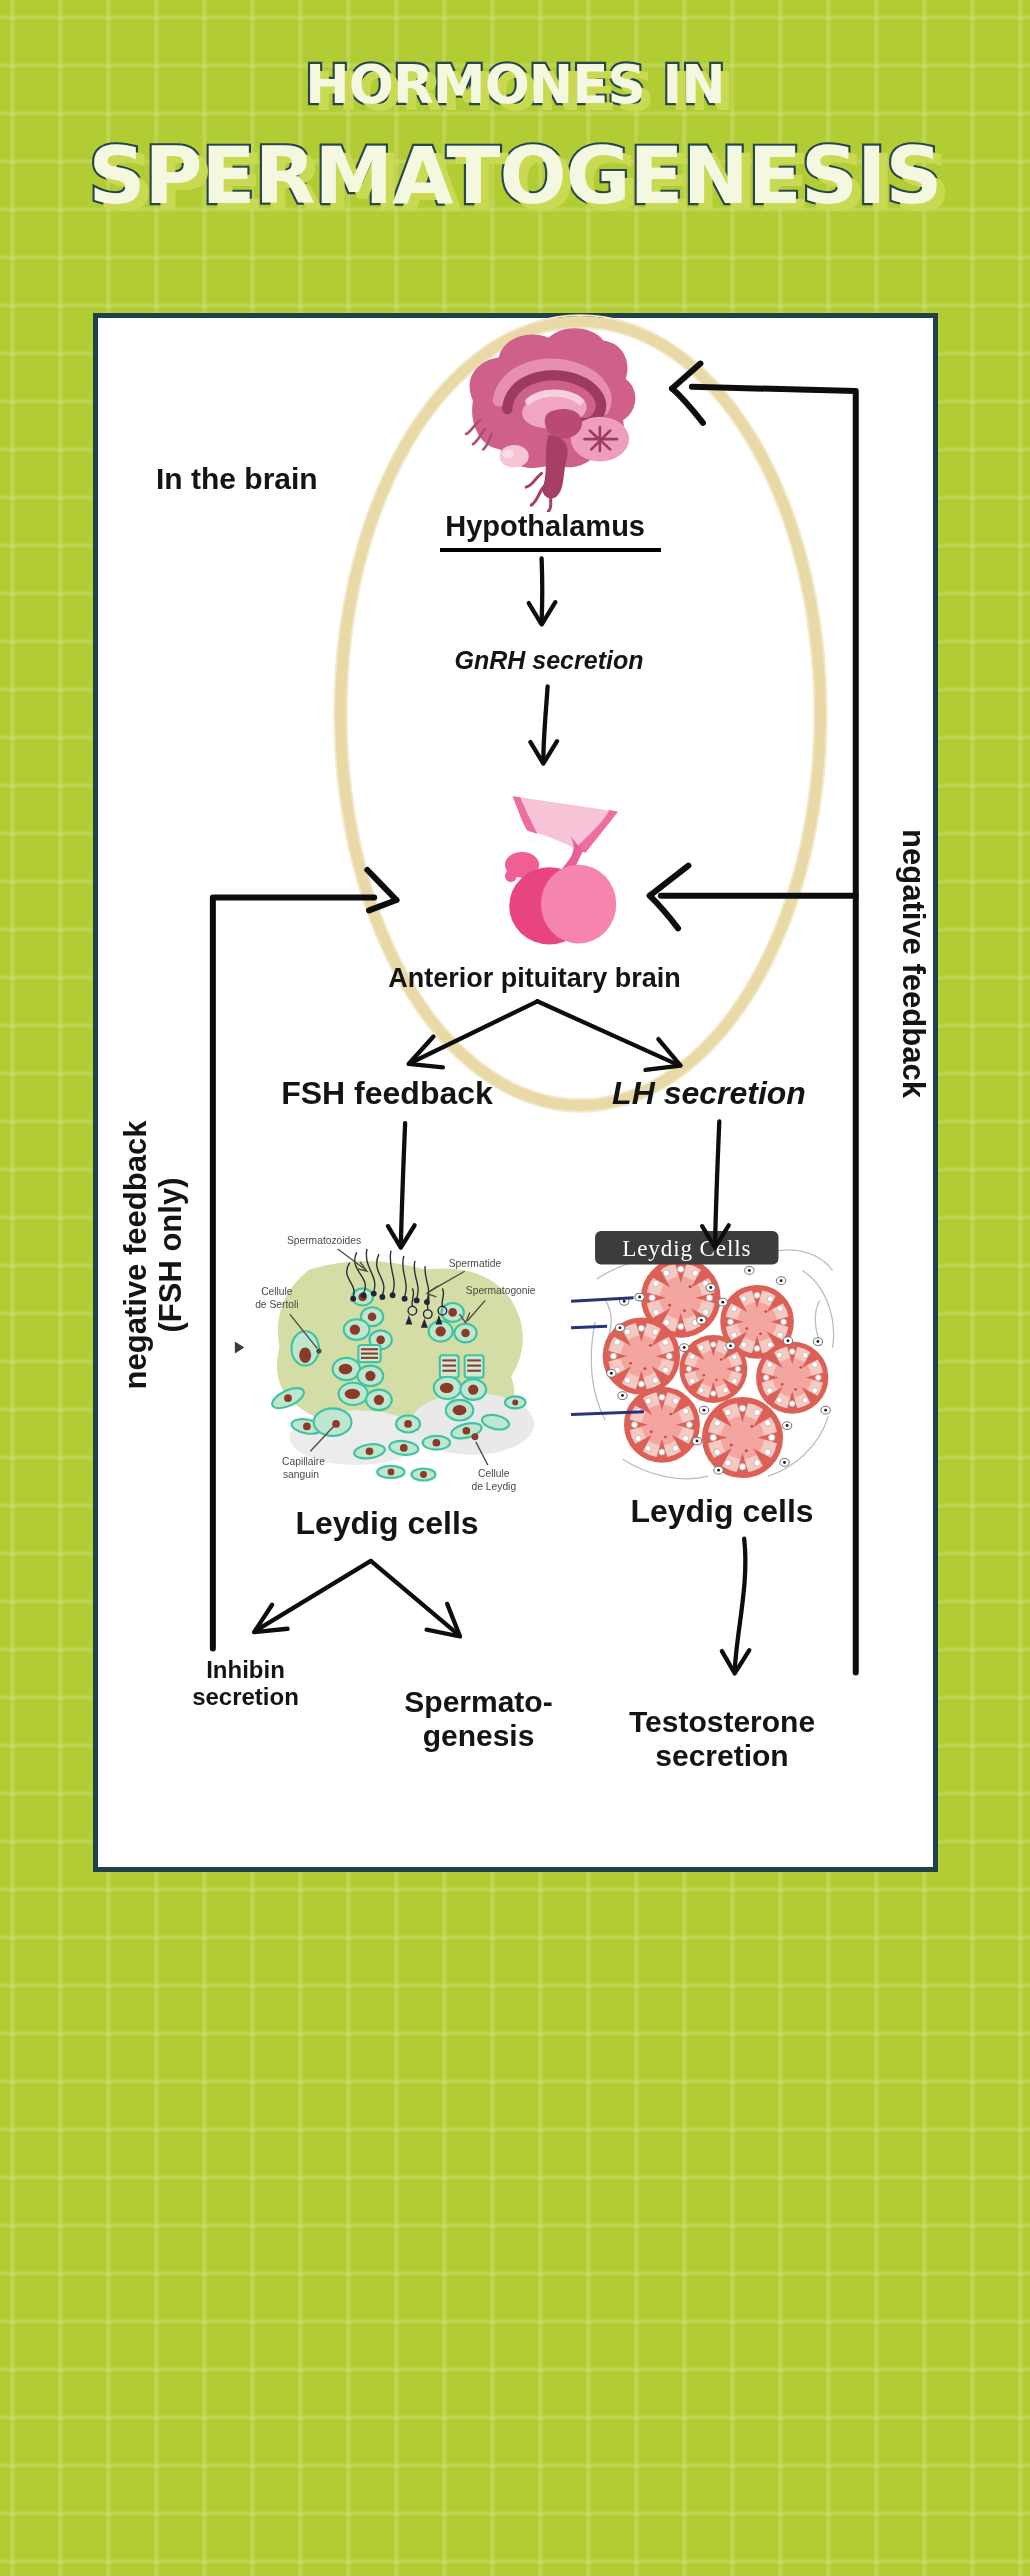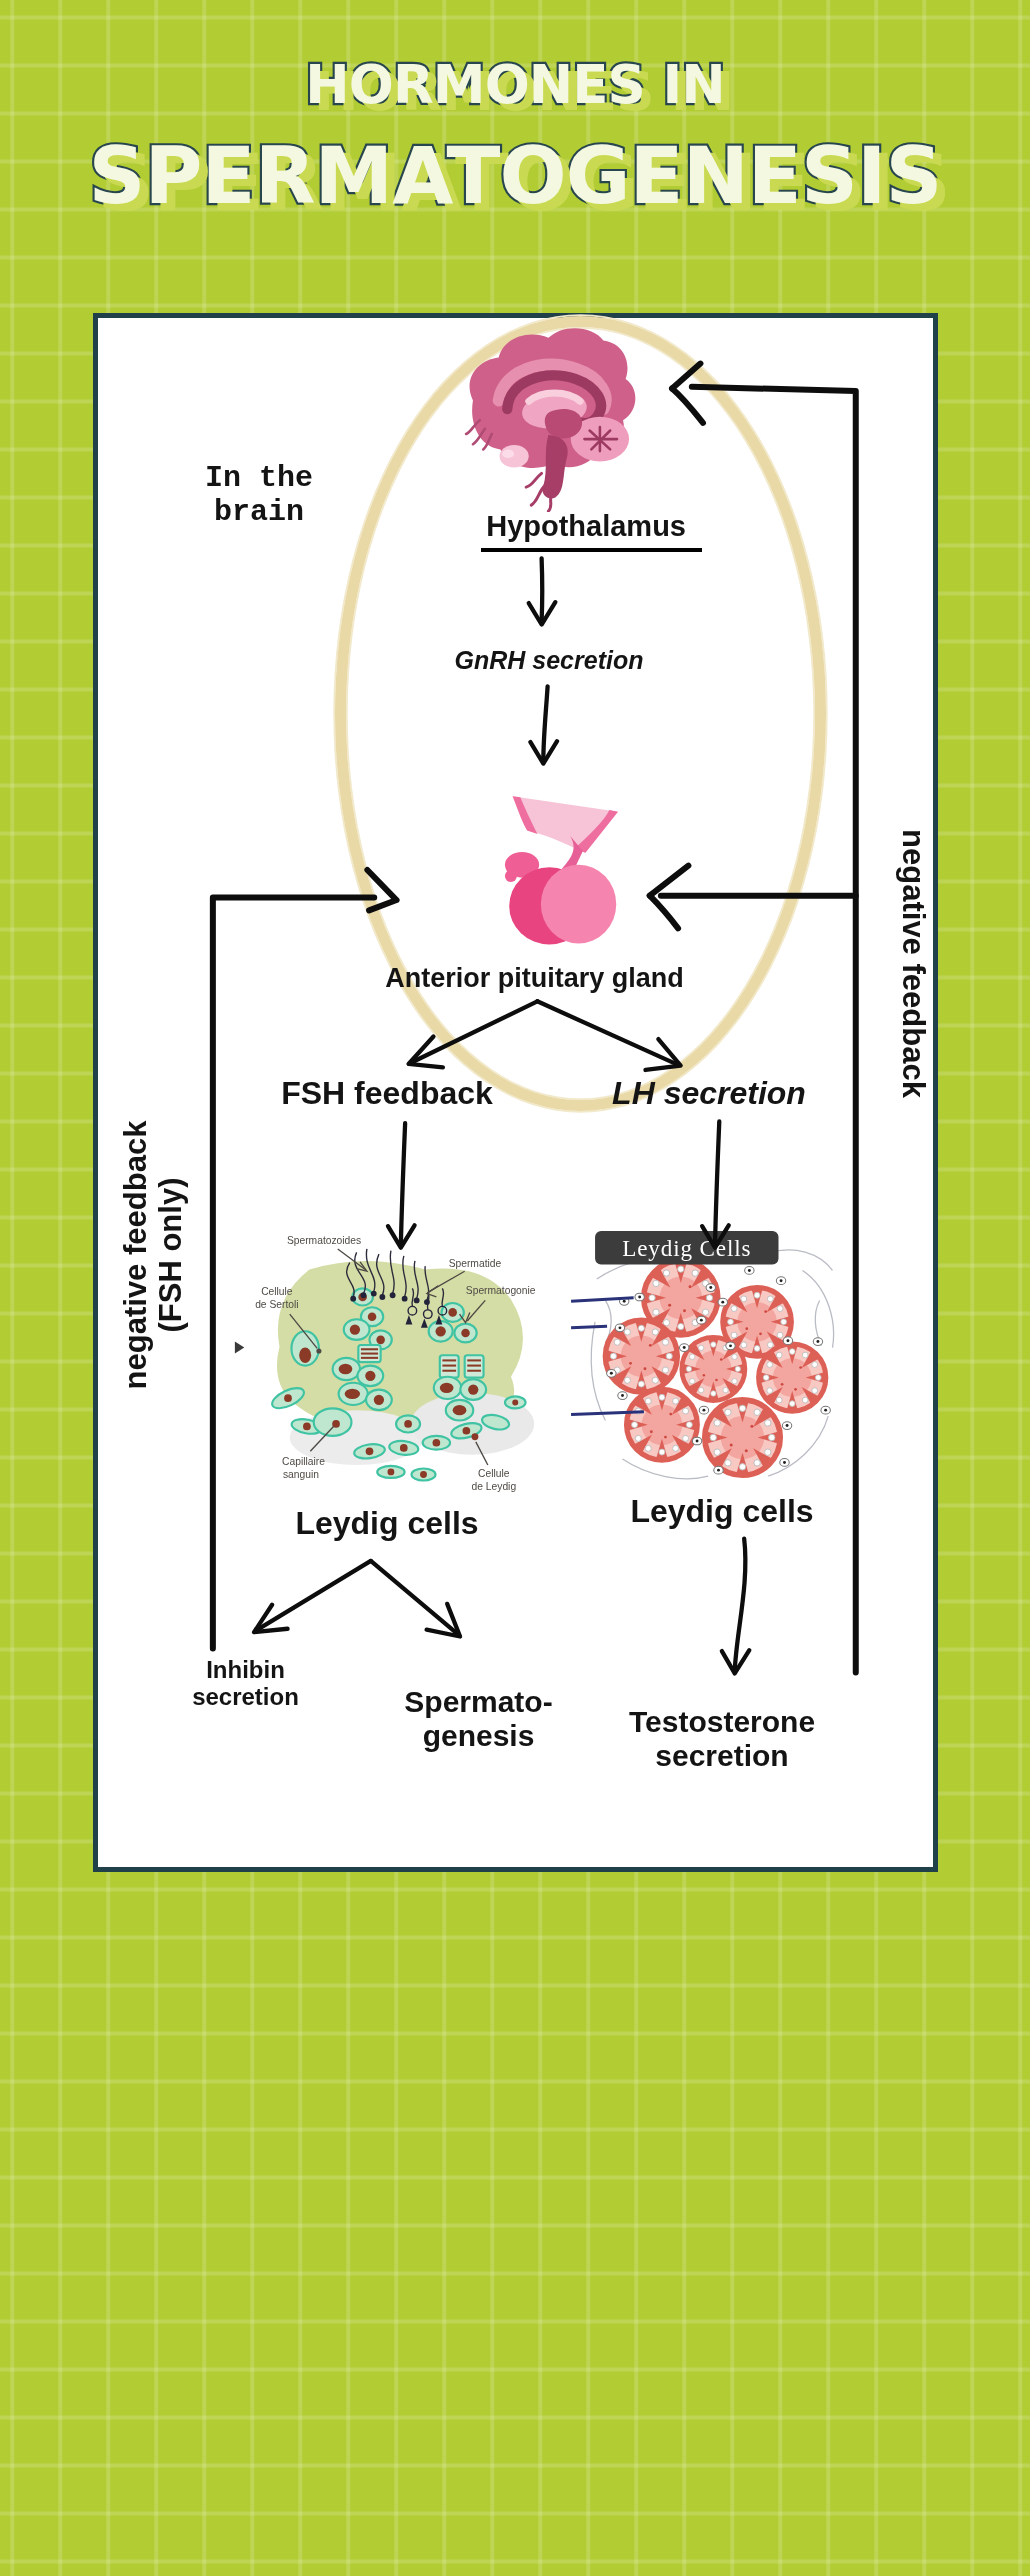--- a/index.html
+++ b/index.html
@@ -39,7 +39,7 @@
   
   .lbl{position:absolute;color:#141414;font-weight:700;z-index:4;text-align:center;line-height:1.12;}
   .pre{white-space:pre-line;}
-  #in-brain{left:156px;top:462px;width:206px;font-size:30px;text-align:center;font-family:Liberation Mono, monospace;}
+  #in-brain{left:156px;top:462px;width:206px;font-size:30px;text-align:left;}
   #hypothalamus{left:440px;top:510px;font-size:29px;padding:0 15.5px 6px 5.2px;border-bottom:4.3px solid #000;text-align:left;margin-left:41px;}
   #gnrh{left:420px;top:646px;width:258px;font-size:25px;font-style:italic;}
   #anterior{left:363px;top:963px;width:343px;font-size:27px;}

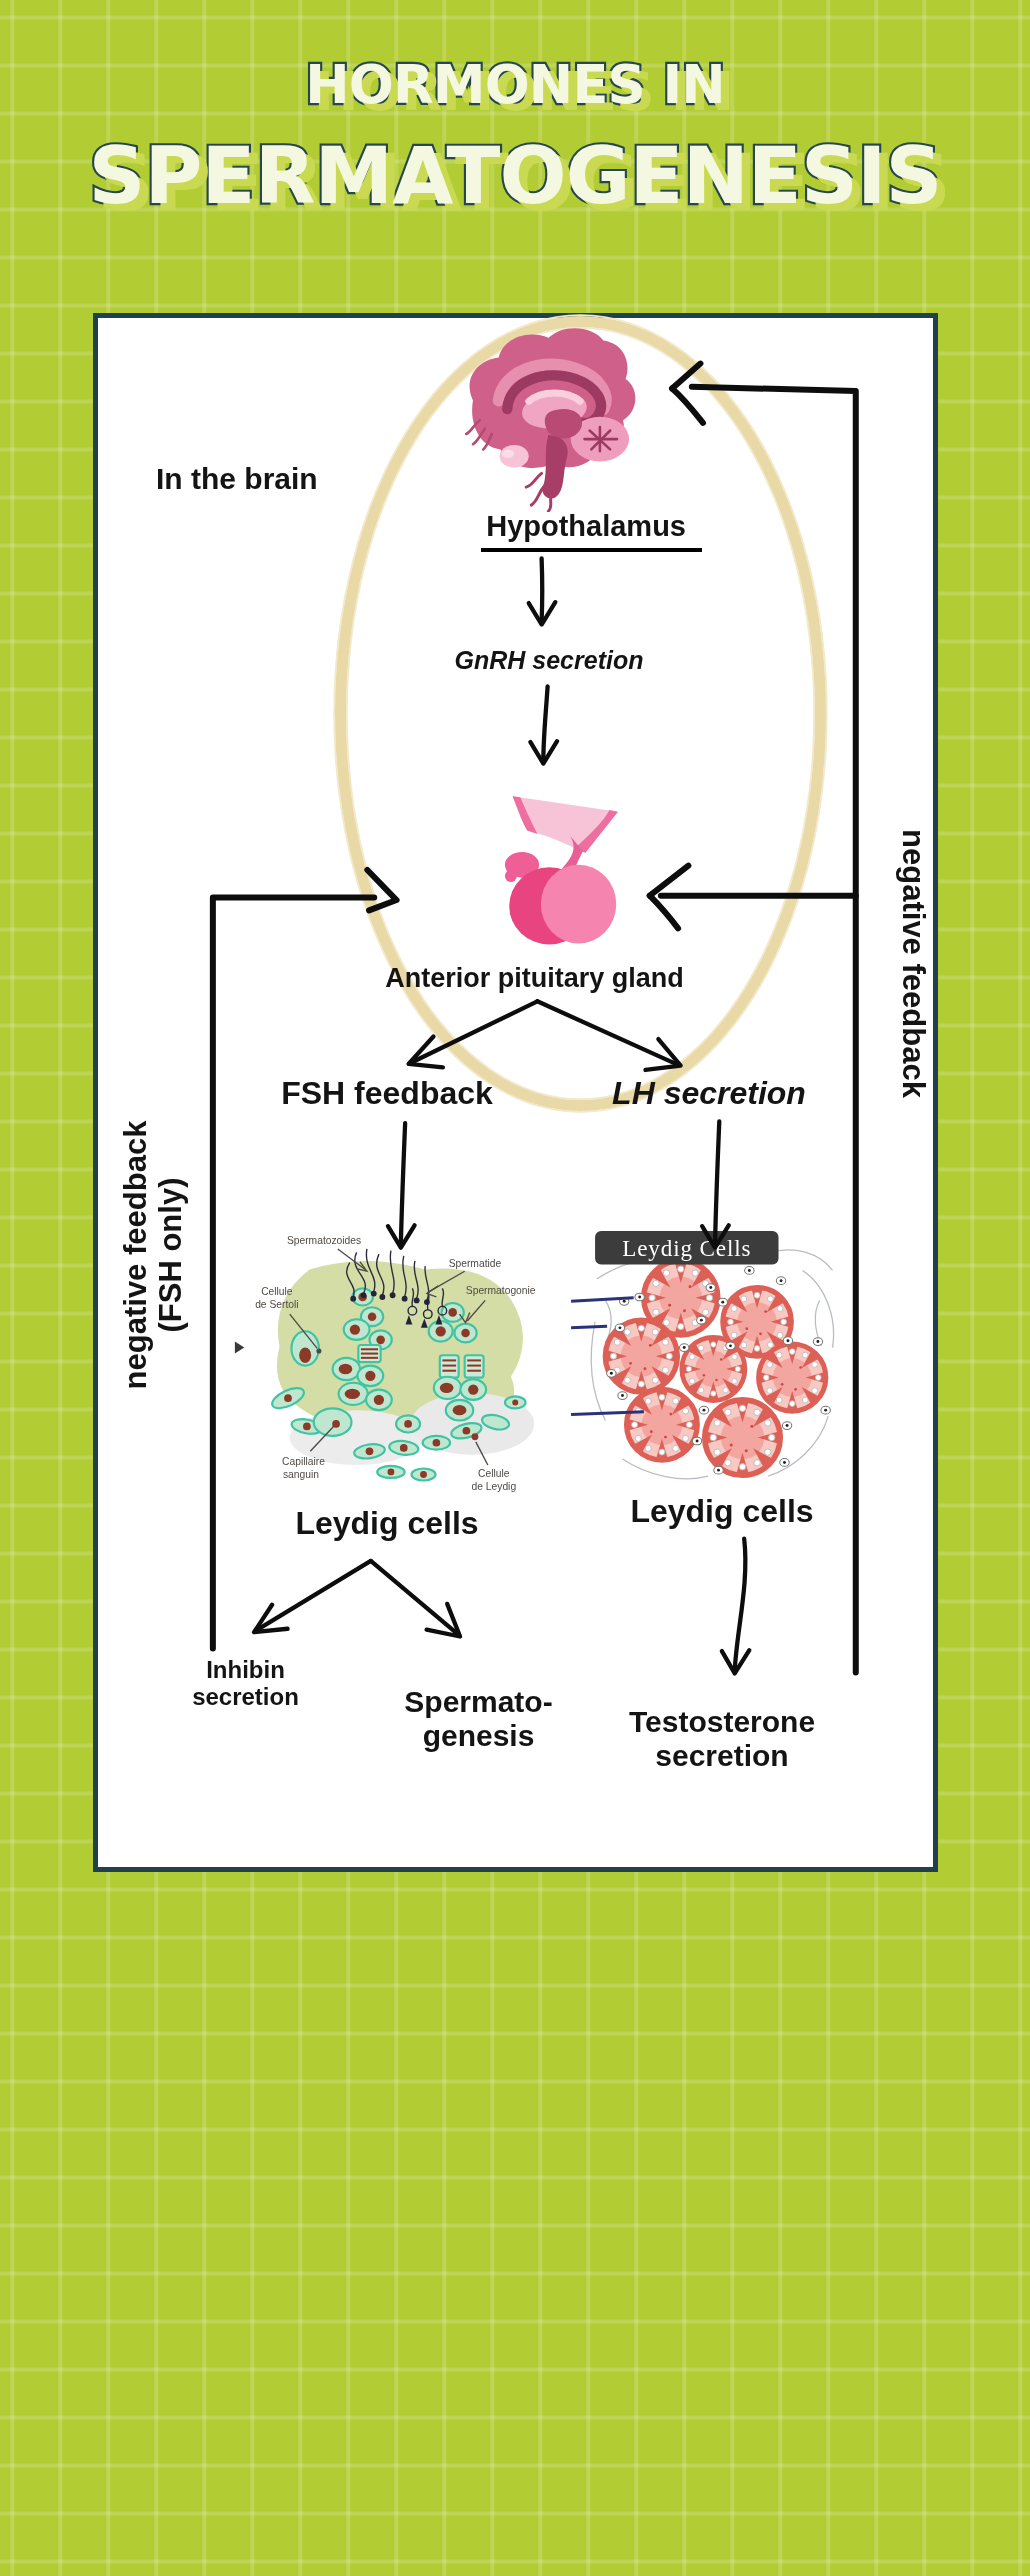--- a/index.html
+++ b/index.html
@@ -40,7 +40,7 @@
   .lbl{position:absolute;color:#141414;font-weight:700;z-index:4;text-align:center;line-height:1.12;}
   .pre{white-space:pre-line;}
   #in-brain{left:156px;top:462px;width:206px;font-size:30px;text-align:left;}
-  #hypothalamus{left:440px;top:510px;font-size:29px;padding:0 15.5px 6px 5.2px;border-bottom:4.3px solid #000;text-align:left;margin-left:41px;}
+  #hypothalamus{left:440px;top:510px;font-size:29px;padding:0 15.5px 6px 5.2px;border-bottom:4.3px solid #000;text-align:left;}
   #gnrh{left:420px;top:646px;width:258px;font-size:25px;font-style:italic;}
   #anterior{left:363px;top:963px;width:343px;font-size:27px;}
   #fsh{left:258px;top:1076px;width:258px;font-size:32px;}

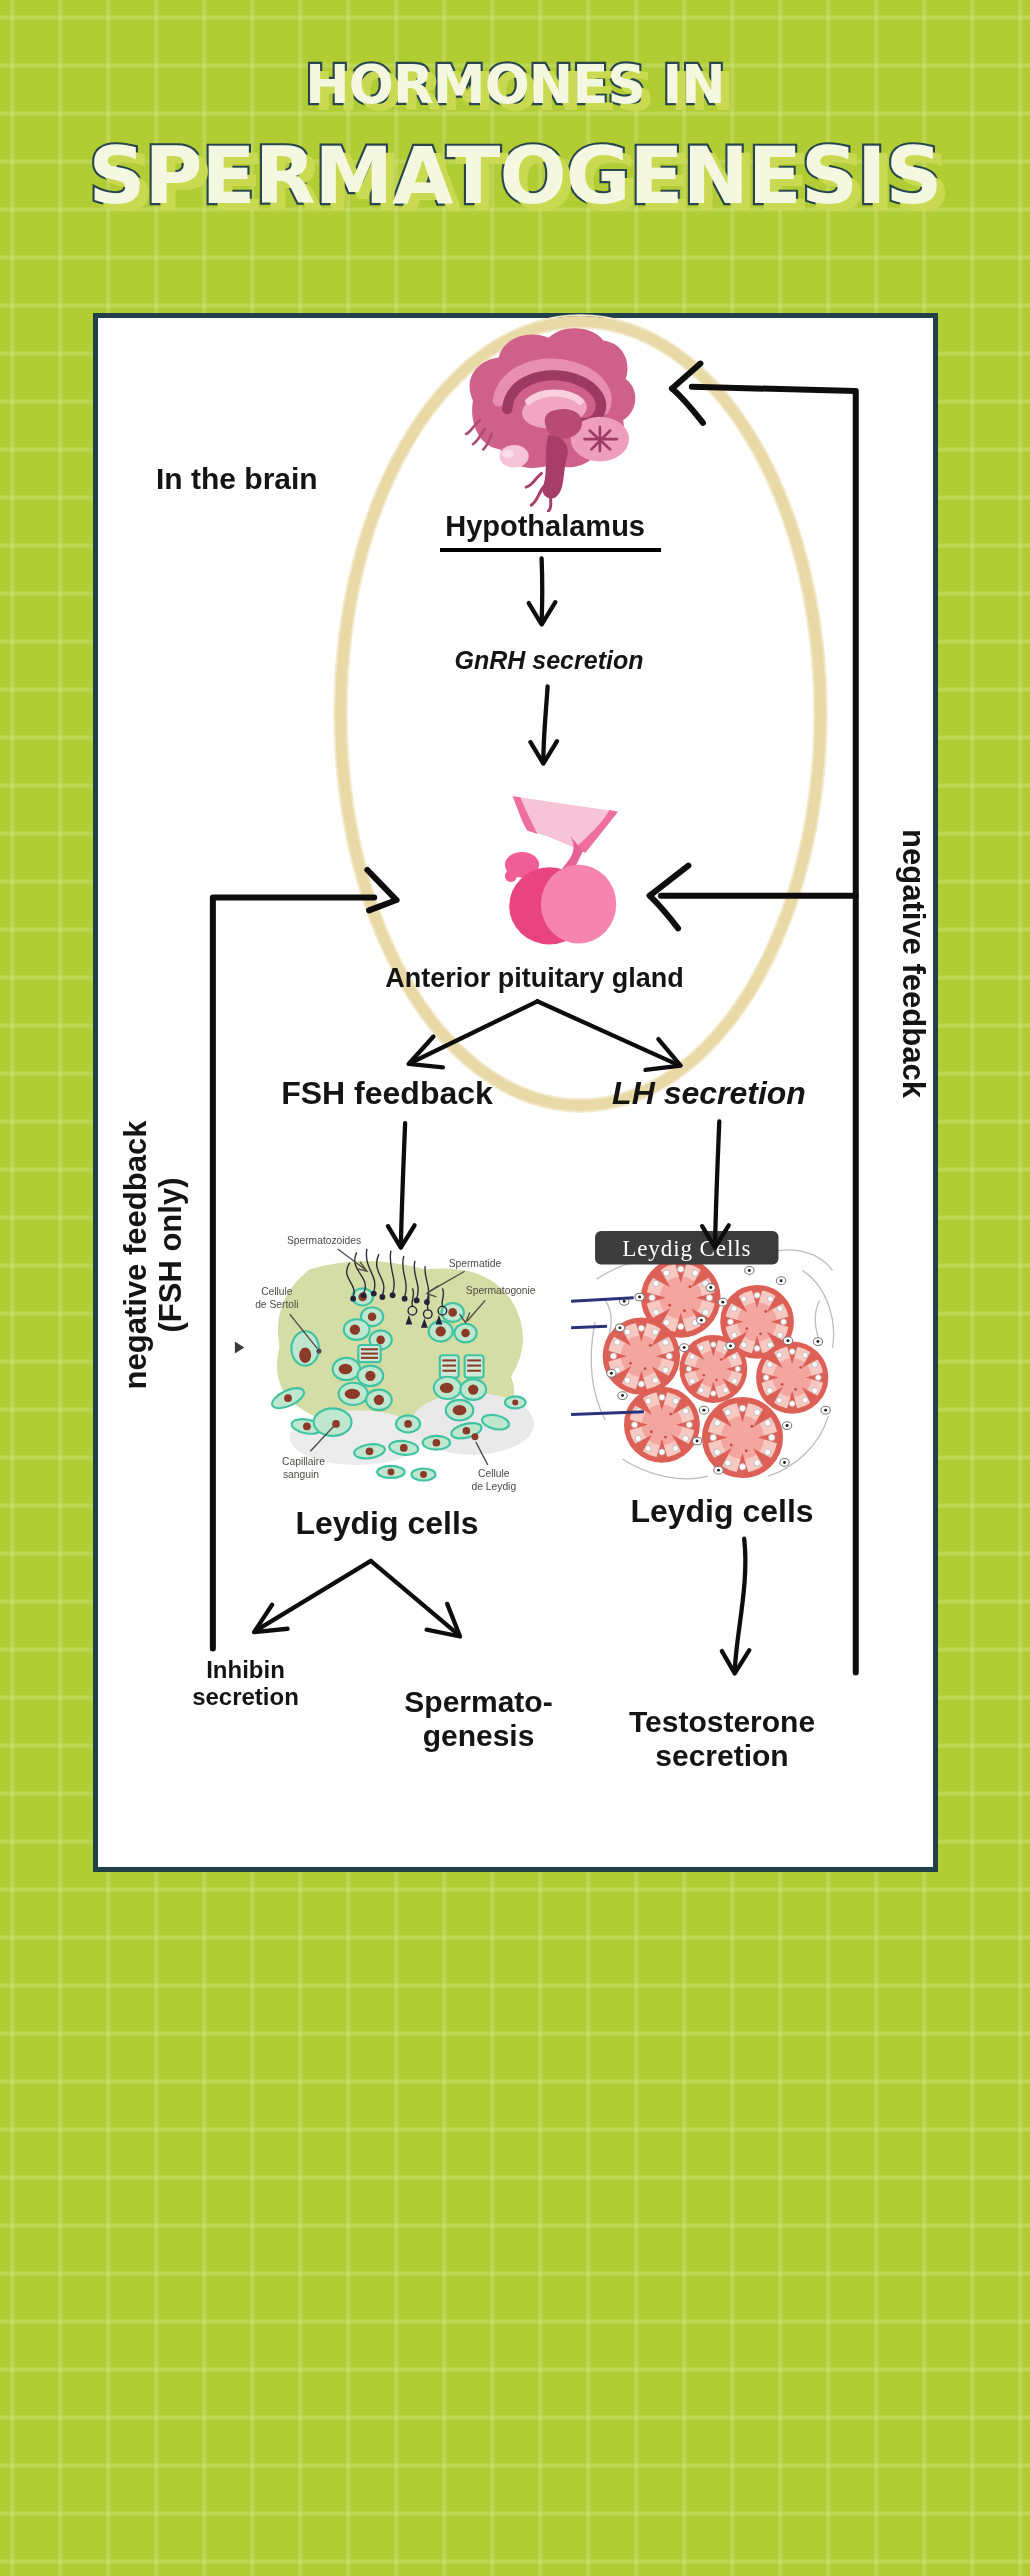--- a/index.html
+++ b/index.html
@@ -405,7 +405,7 @@
 <div id="in-brain" class="lbl">In the brain</div>
 <div id="hypothalamus" class="lbl">Hypothalamus</div>
 <div id="gnrh" class="lbl">GnRH secretion</div>
-<div id="anterior" class="lbl">Anterior pituitary gland</div>
+<div id="anterior" class="lbl">Anterior pituitary brain</div>
 <div id="fsh" class="lbl">FSH feedback</div>
 <div id="lh" class="lbl">LH secretion</div>
 <div id="sertoli-cells" class="lbl">Leydig cells</div>

